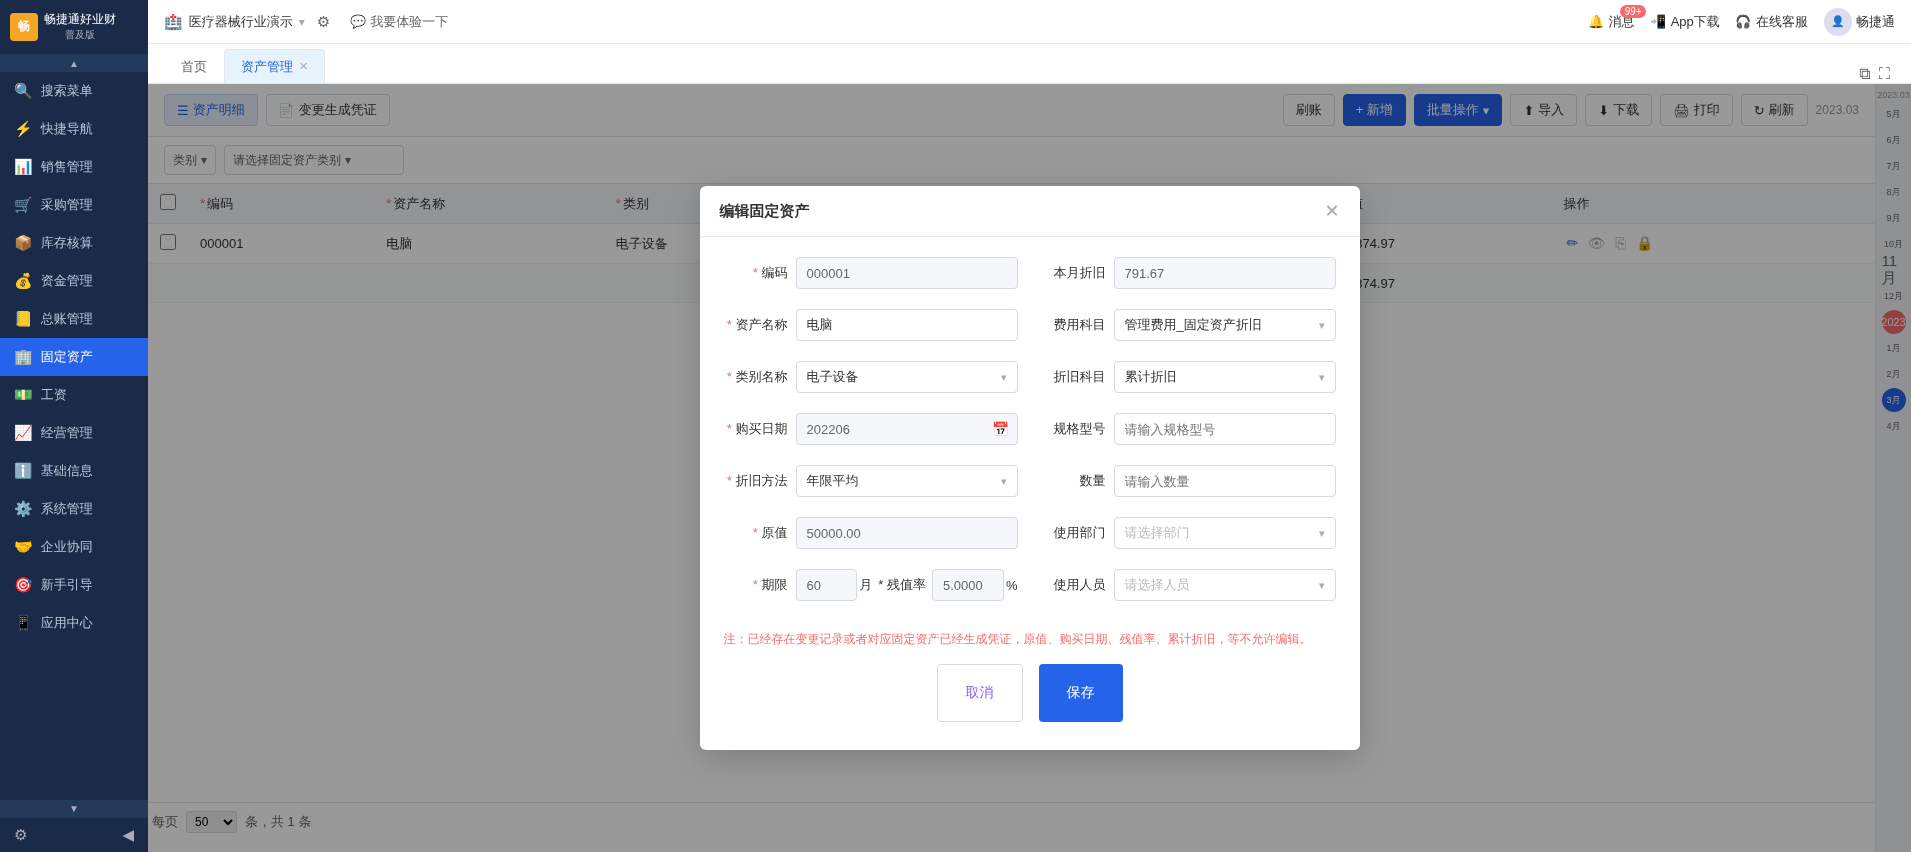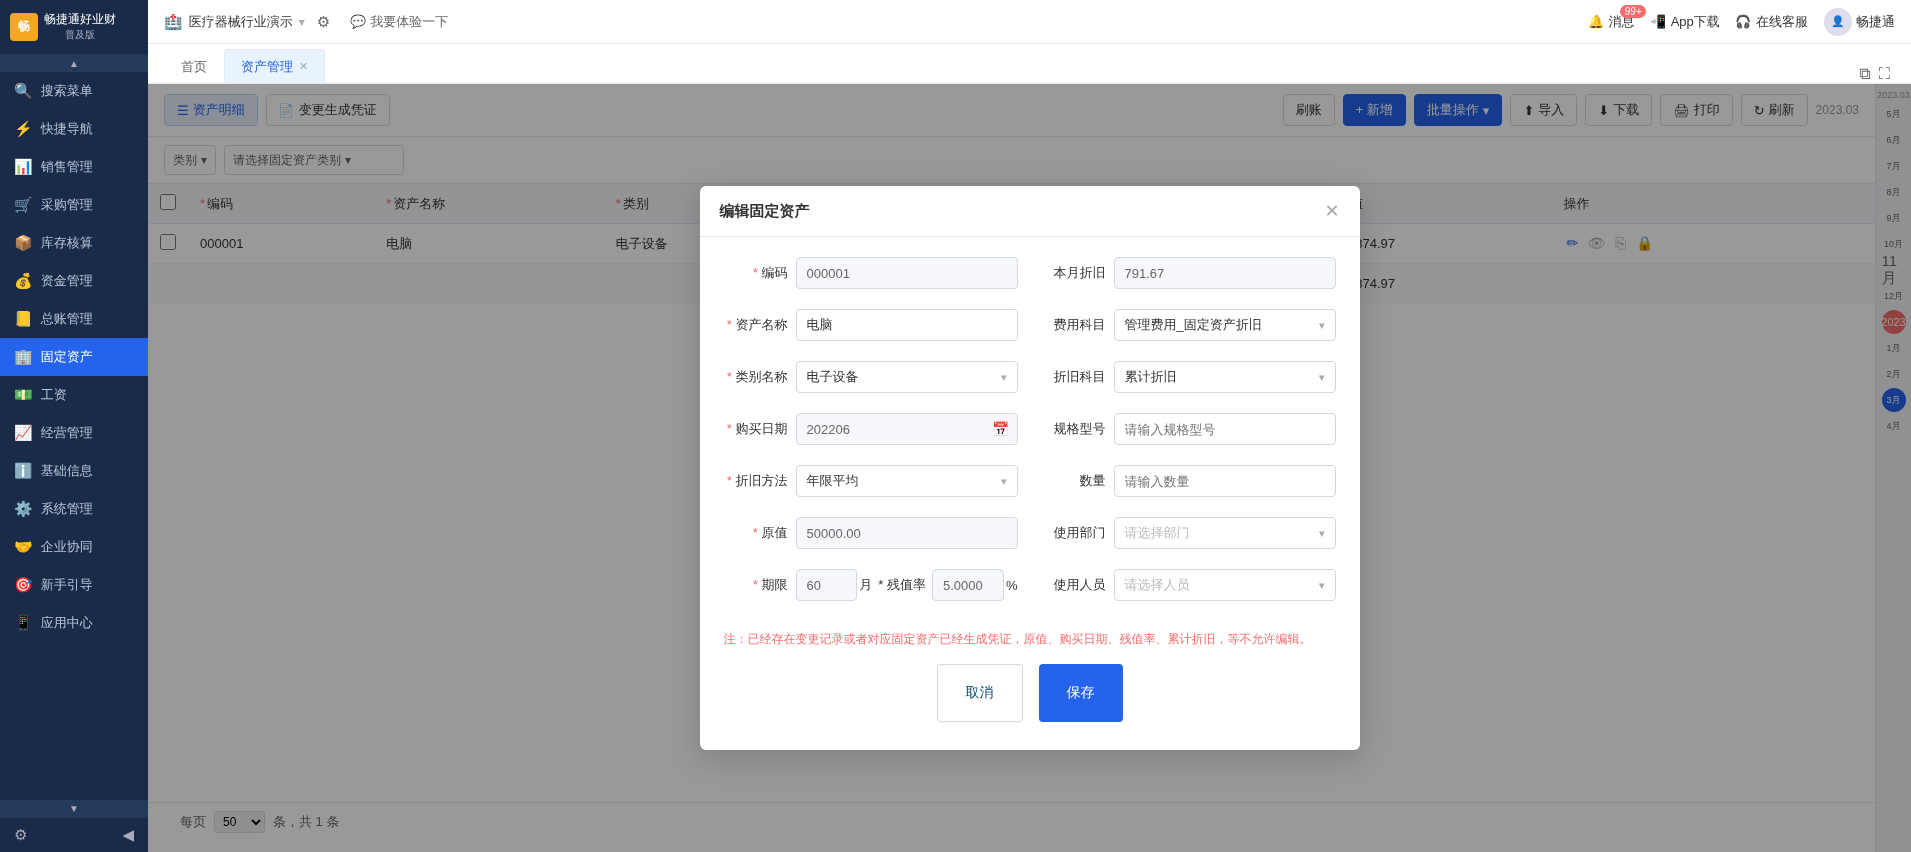--- a/index.html
+++ b/index.html
@@ -376,7 +376,7 @@
       border-radius: 4px;
       background: #fff;
       font-size: 14px;
-      color: #0c4a6e;
+      color: #8b5cf6;
       cursor: pointer;
     }
     .btn-save {

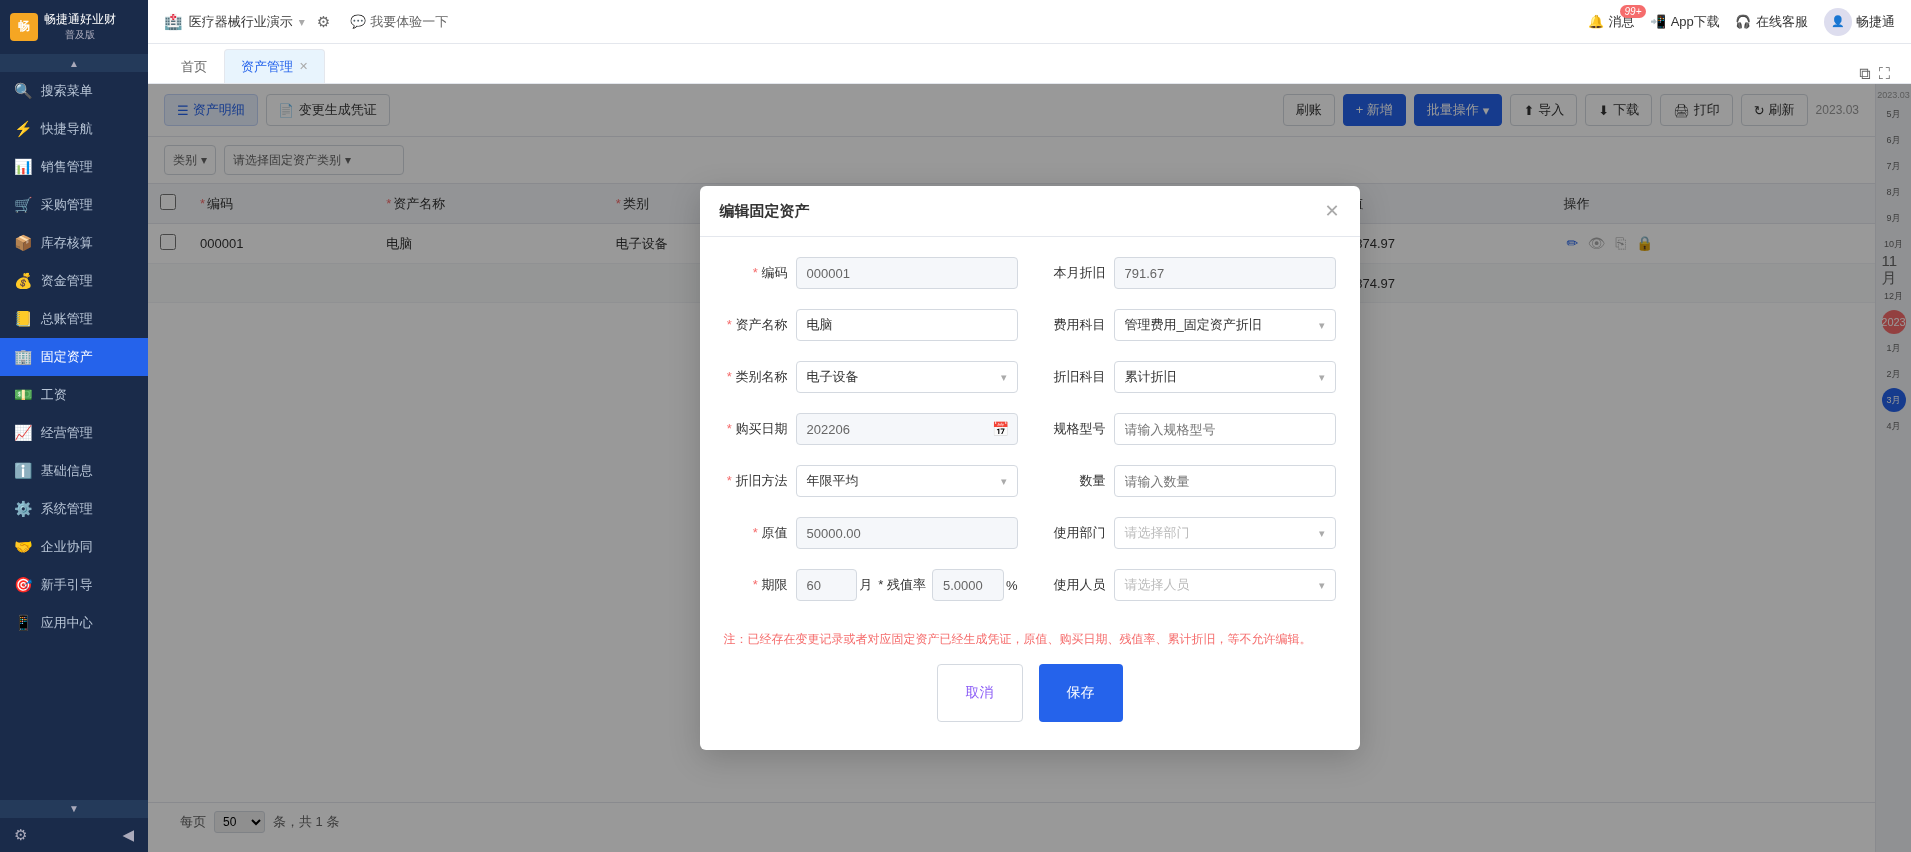--- a/index.html
+++ b/index.html
@@ -234,7 +234,7 @@
 
     
     .page-bottom {
-      padding: 8px 32px;
+      padding: 8px 4px;
       border-top: 1px solid #e4e7ed;
       display: flex;
       align-items: center;

